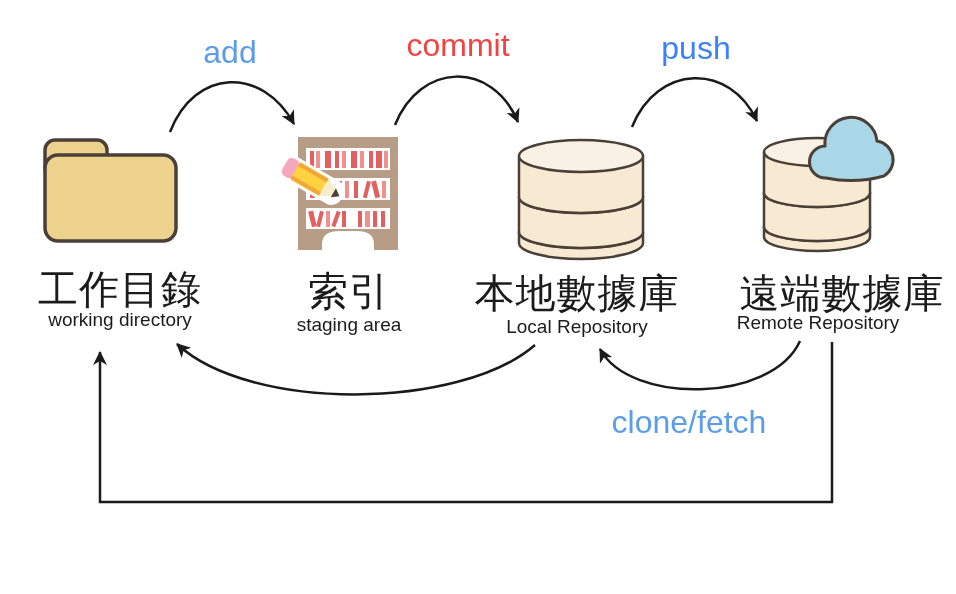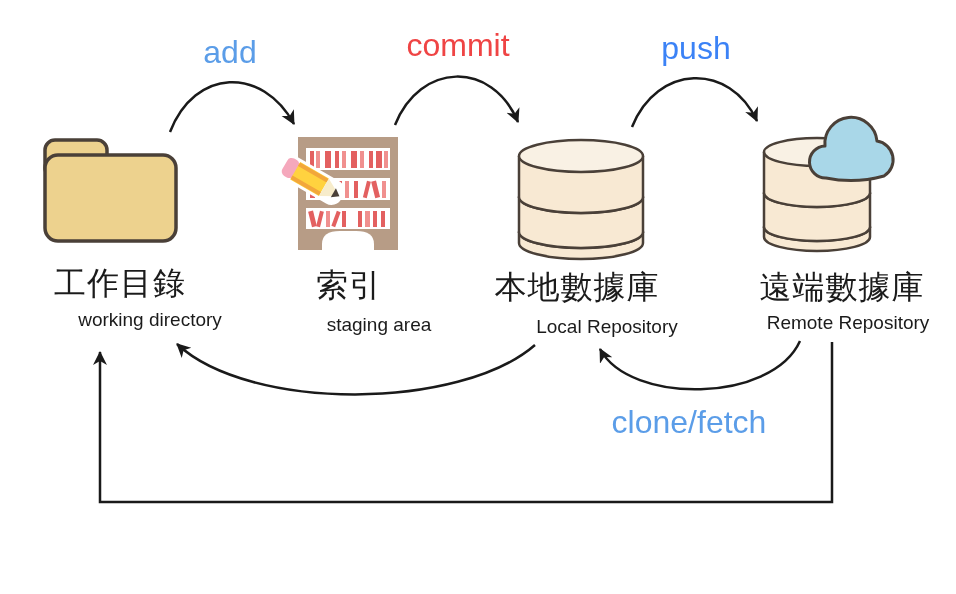--- a/index.html
+++ b/index.html
@@ -10,7 +10,7 @@
   .abs{position:absolute;}
   .node-zh{
     position:absolute;transform:translateX(-50%);
-    font-size:32px;color:#1b1b1b;white-space:nowrap;letter-spacing:1px;
+    font-size:40px;color:#1b1b1b;white-space:nowrap;letter-spacing:1px;
   }
   .node-en{
     position:absolute;transform:translateX(-50%);

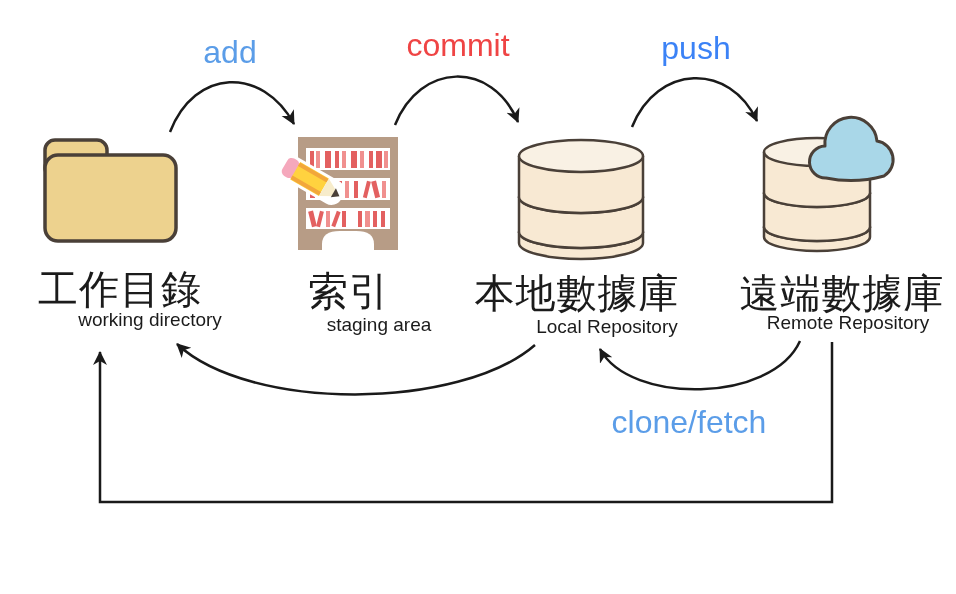--- a/index.html
+++ b/index.html
@@ -14,7 +14,7 @@
   }
   .node-en{
     position:absolute;transform:translateX(-50%);
-    font-size:19px;color:#1b1b1b;white-space:nowrap;margin-left:30px;
+    font-size:19px;color:#1b1b1b;white-space:nowrap;
   }
   .action-label{
     position:absolute;transform:translateX(-50%);

